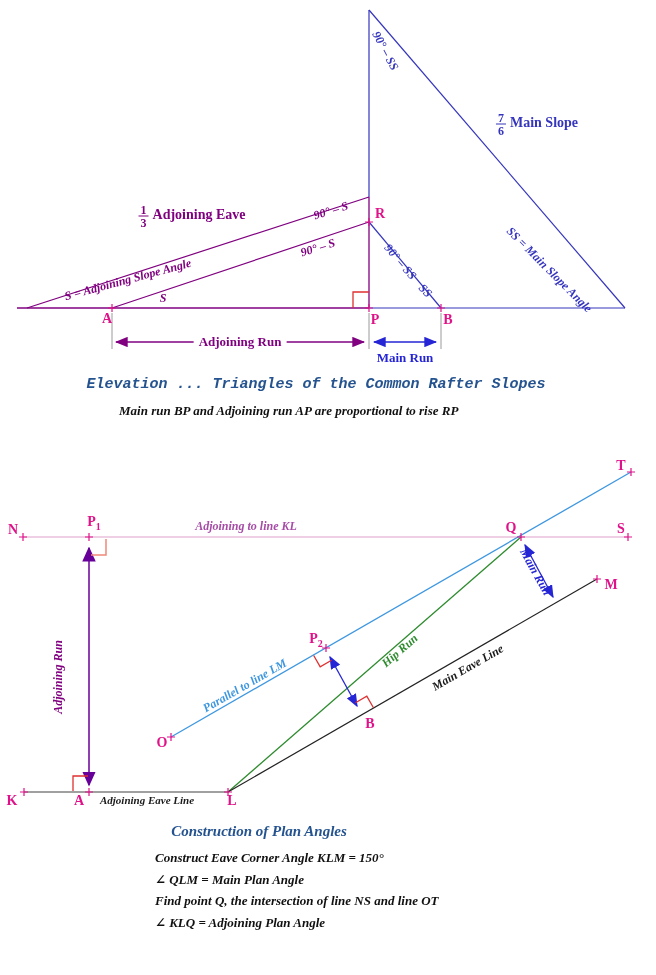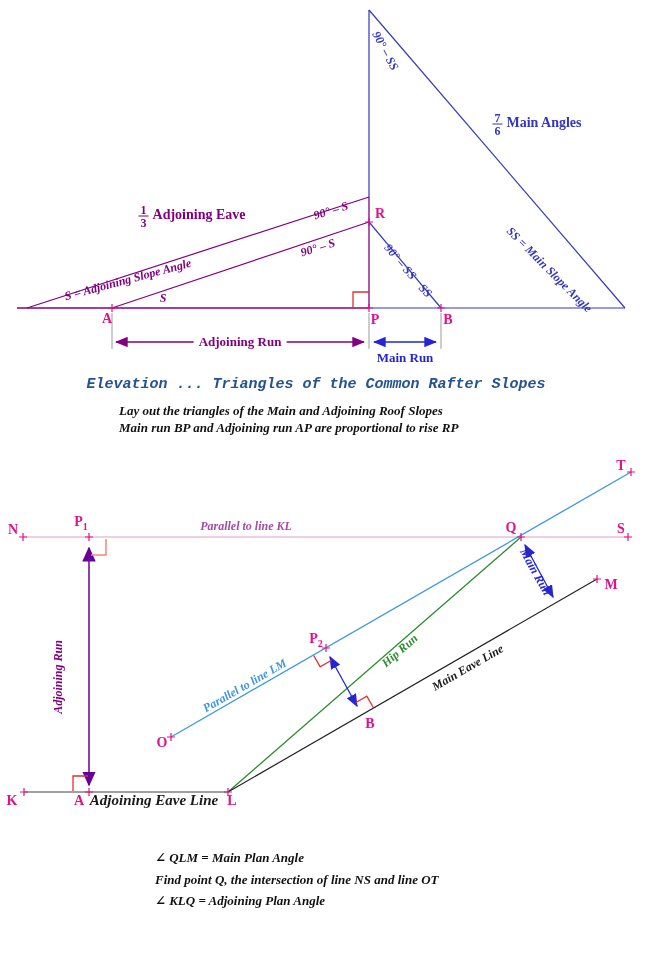--- a/index.html
+++ b/index.html
@@ -89,7 +89,7 @@
     <span class="frac">
         <span class="num">7</span>
         <span>6</span>
-      </span><span>Main Angles</span>
+      </span><span>Main Slope</span>
   </div>
 
   <div class="lbl b t-purple" style="left:192px;top:216px;font-size:14px;">

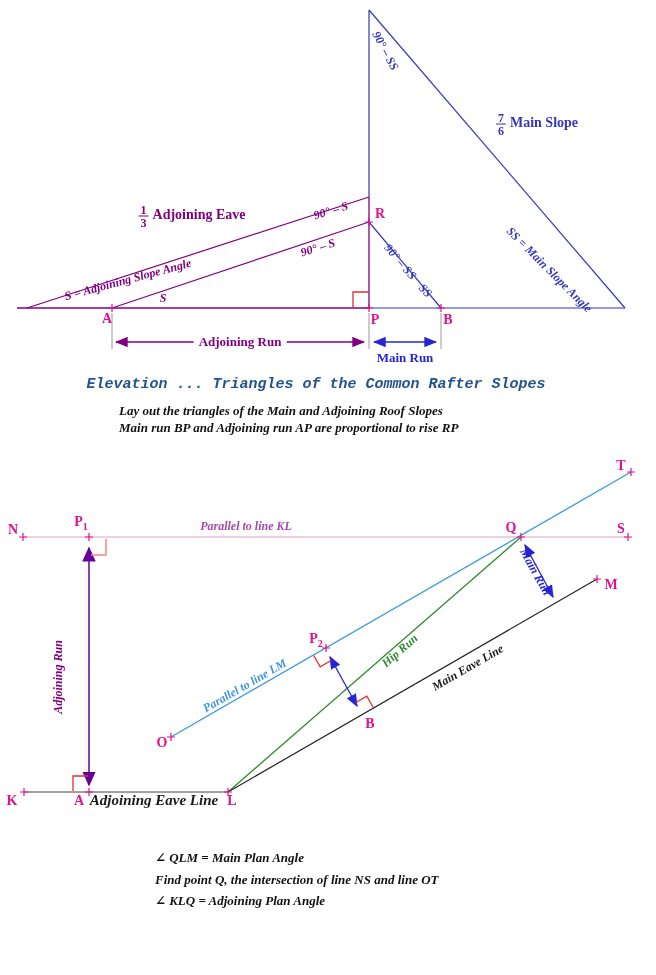--- a/index.html
+++ b/index.html
@@ -118,7 +118,6 @@
   <div class="lbl cap" style="left:316px;top:385px;font-family:Liberation Mono, monospace;">Elevation ... Triangles of the Common Rafter Slopes</div>
 
   <div class="textblock" style="left:119px;top:402px;">
-    <div>Lay out the triangles of the Main and Adjoining Roof Slopes</div>
     <div>Main run BP and Adjoining run AP are proportional to rise RP</div>
   </div>
 

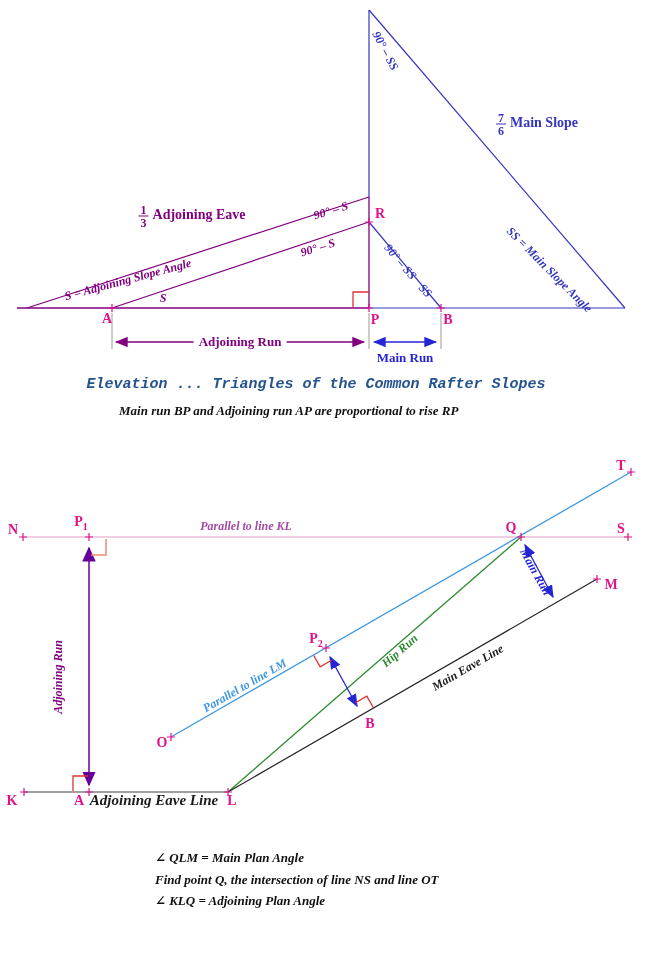--- a/index.html
+++ b/index.html
@@ -130,7 +130,7 @@
   <div class="lbl b it t-dark" style="left:154px;top:800px;font-size:15px;">Adjoining Eave Line</div>
 
   <div class="lbl pt" style="left:13px;top:530px;">N</div>
-  <div class="lbl pt" style="left:81px;top:523px;"><span>P</span><sub>1</sub></div>
+  <div class="lbl pt" style="left:94px;top:523px;"><span>P</span><sub>1</sub></div>
   <div class="lbl pt" style="left:511px;top:528px;">Q</div>
   <div class="lbl pt" style="left:621px;top:529px;">S</div>
   <div class="lbl pt" style="left:621px;top:466px;">T</div>

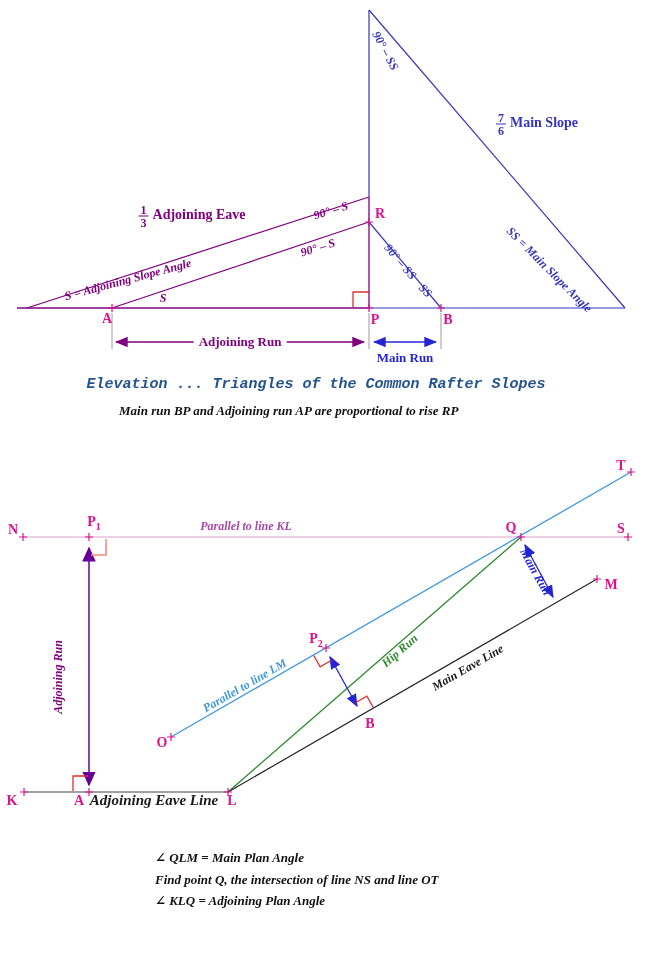--- a/index.html
+++ b/index.html
@@ -121,7 +121,7 @@
     <div>Main run BP and Adjoining run AP are proportional to rise RP</div>
   </div>
 
-  <div class="lbl b it t-vio" style="left:246px;top:527px;">Parallel to line KL</div>
+  <div class="lbl b it t-vio" style="left:246px;top:527px;">Adjoining to line KL</div>
   <div class="lbl b it t-sky" style="left:245px;top:686px;transform:translate(-50%,-50%) rotate(-30deg);">Parallel to line LM</div>
   <div class="lbl b it t-purple" style="left:59px;top:677px;transform:translate(-50%,-50%) rotate(-90deg);">Adjoining Run</div>
   <div class="lbl b it t-green" style="left:400px;top:651px;transform:translate(-50%,-50%) rotate(-41deg);">Hip Run</div>

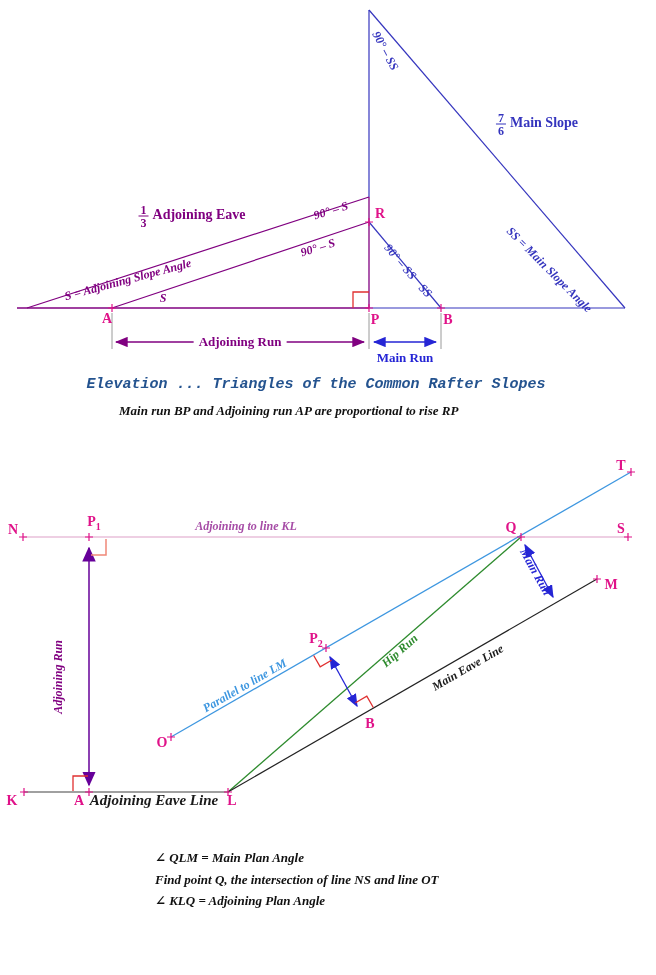--- a/index.html
+++ b/index.html
@@ -127,7 +127,7 @@
   <div class="lbl b it t-green" style="left:400px;top:651px;transform:translate(-50%,-50%) rotate(-41deg);">Hip Run</div>
   <div class="lbl b it t-vblue" style="left:535px;top:572px;transform:translate(-50%,-50%) rotate(61deg);">Main Run</div>
   <div class="lbl b it t-dark" style="left:468px;top:668px;transform:translate(-50%,-50%) rotate(-30deg);">Main Eave Line</div>
-  <div class="lbl b it t-dark" style="left:154px;top:800px;font-size:15px;">Adjoining Eave Line</div>
+  <div class="lbl b it t-dark" style="left:147px;top:800px;font-size:11px;">Adjoining Eave Line</div>
 
   <div class="lbl pt" style="left:13px;top:530px;">N</div>
   <div class="lbl pt" style="left:94px;top:523px;"><span>P</span><sub>1</sub></div>

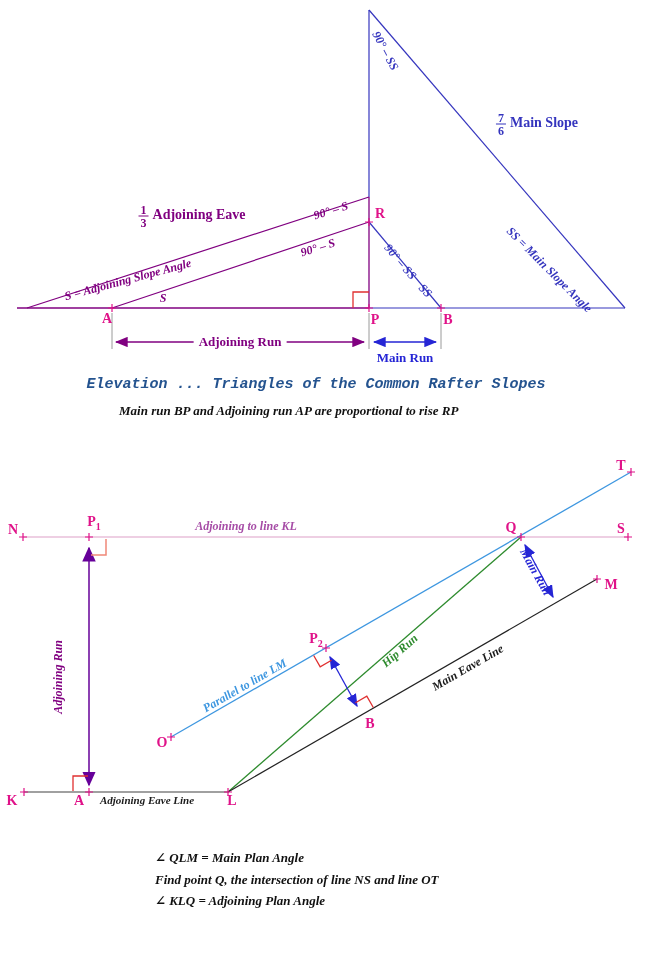--- a/index.html
+++ b/index.html
@@ -142,6 +142,7 @@
   <div class="lbl pt" style="left:79px;top:801px;">A</div>
   <div class="lbl pt" style="left:232px;top:801px;">L</div>
 
+  <div class="lbl cap" style="left:259px;top:831px;">Construction of Plan Angles</div>
 
   <div class="textblock" style="left:155px;top:849px;">
     <div><span>∠ QLM = Main Plan Angle</span><sub></sub><span></span></div>

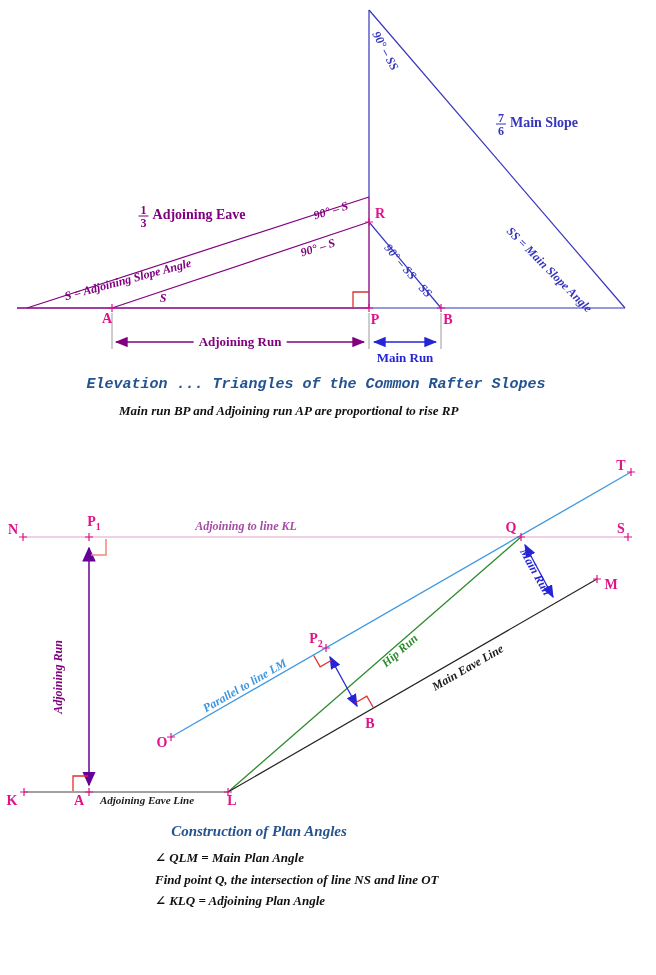--- a/index.html
+++ b/index.html
@@ -145,6 +145,7 @@
   <div class="lbl cap" style="left:259px;top:831px;">Construction of Plan Angles</div>
 
   <div class="textblock" style="left:155px;top:849px;">
+    <div><span>Construct Eave Corner Angle KLM = 150°</span><sub></sub><span></span></div>
     <div><span>∠ QLM = Main Plan Angle</span><sub></sub><span></span></div>
     <div><span>Find point Q, the intersection of line NS and line OT</span><sub></sub><span></span></div>
     <div><span>∠ KLQ = Adjoining Plan Angle</span><sub></sub><span></span></div>

